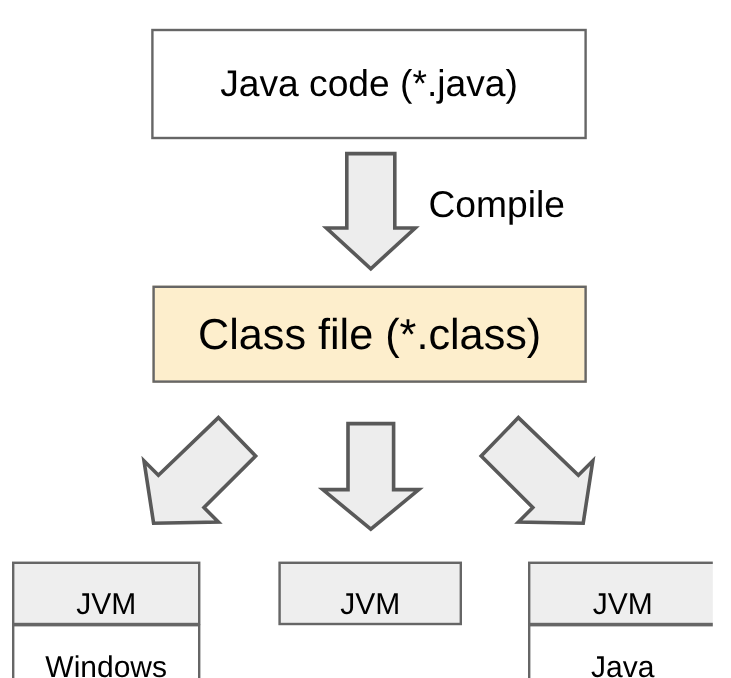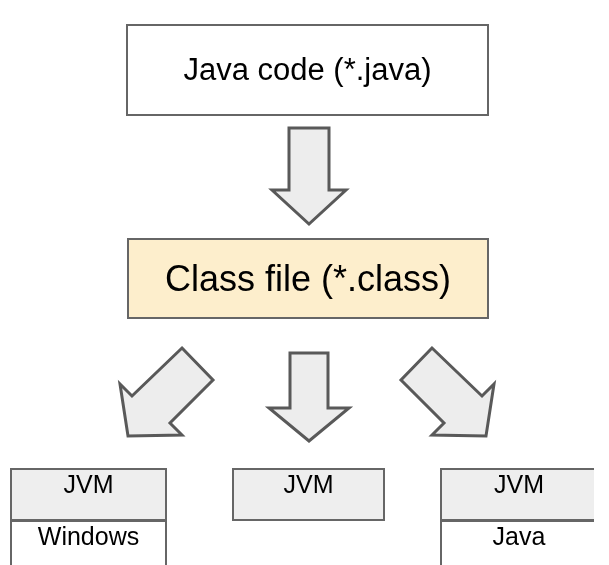--- a/index.html
+++ b/index.html
@@ -123,6 +123,7 @@
     </svg>
   </div>
 
+  <div class="label" id="compile-label">Compile</div>
 
   <div class="box" id="class-box">
     <span>Class file (*.class)</span>

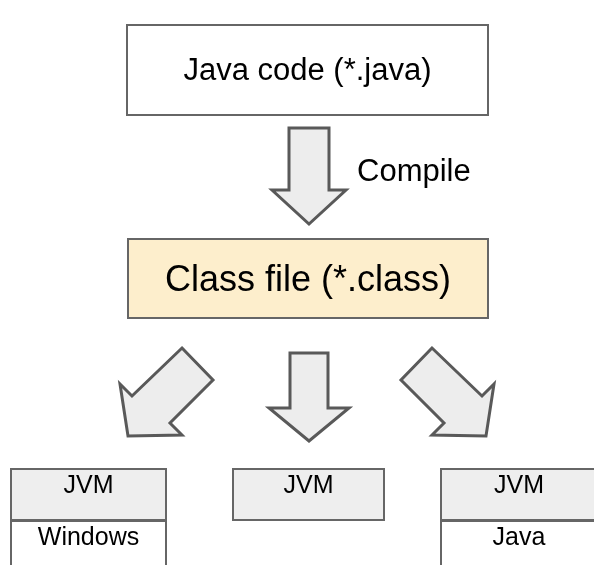--- a/index.html
+++ b/index.html
@@ -64,7 +64,7 @@
     box-sizing: border-box;
     border: 2px solid #666666;
     display: flex;
-    align-items: flex-start;
+    align-items: flex-end;
     justify-content: center;
     text-align: center;
     font-size: 25px;

